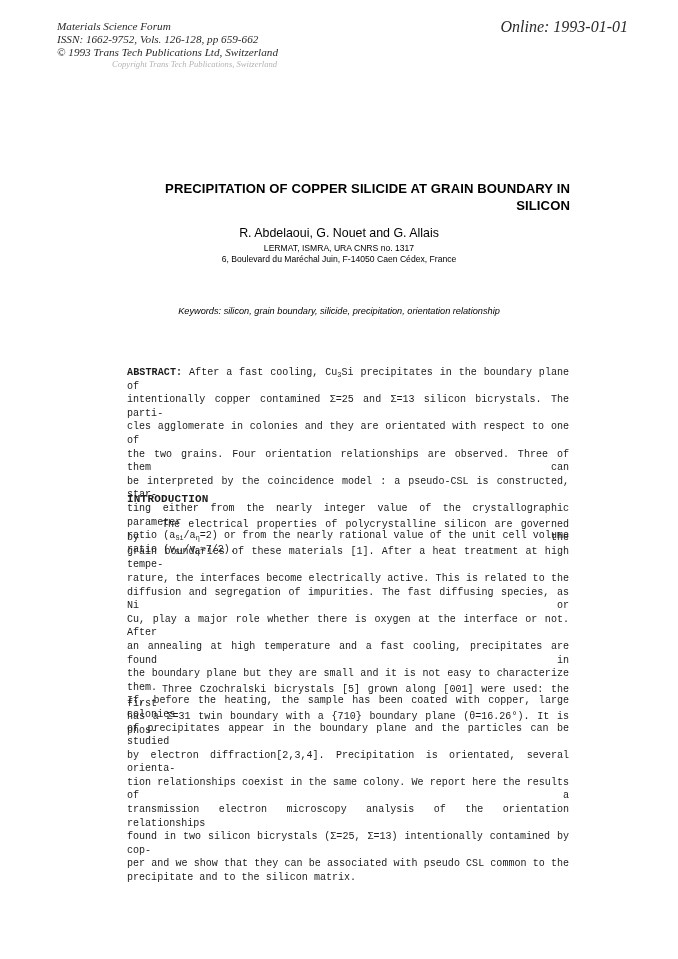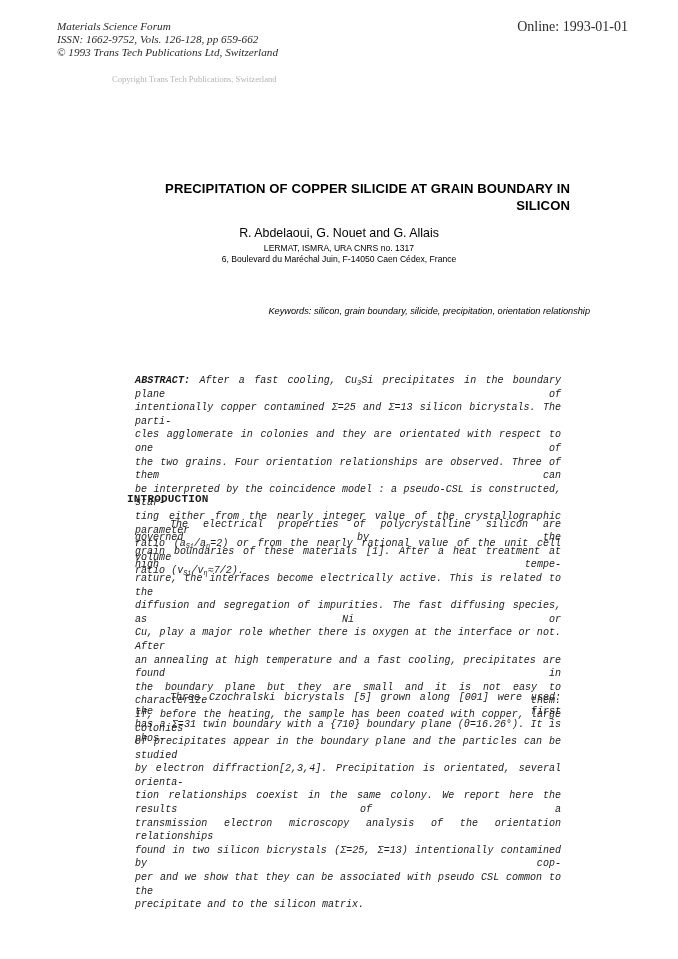--- a/index.html
+++ b/index.html
@@ -45,7 +45,8 @@
   .header-left div { white-space: nowrap; font-style: italic; }
   .header-right {
     font-family: "Liberation Serif", serif;
-    font-size: 14px;
+    font-style: italic;
+    font-size: 16px;
     line-height: 13.2px;
     color: #2b2b2b;
     white-space: nowrap;

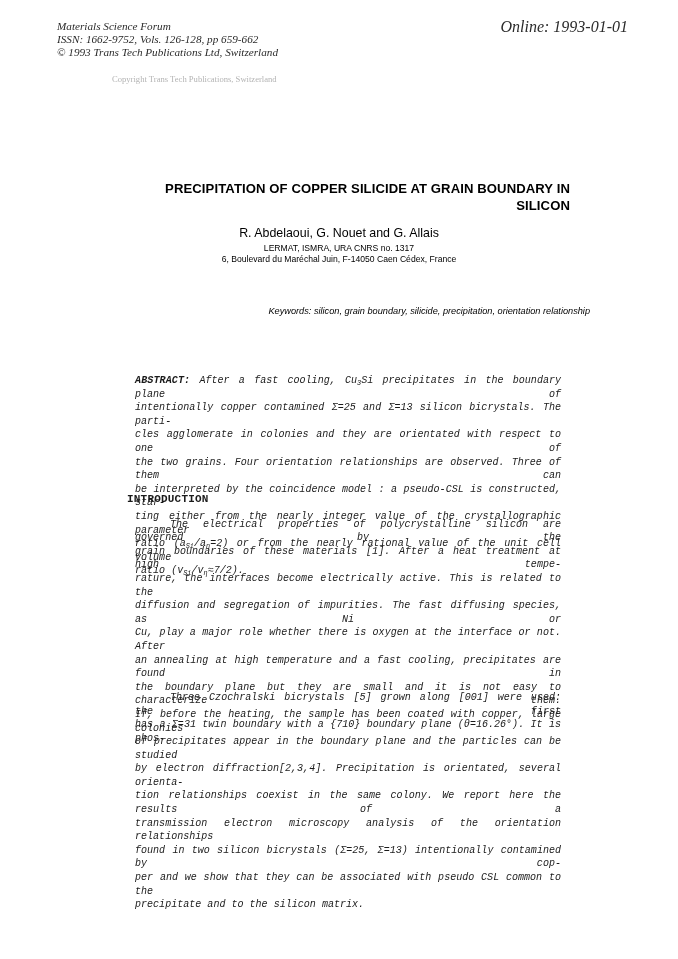--- a/index.html
+++ b/index.html
@@ -57,11 +57,11 @@
     top: 59px;
     left: 112px;
     font-family: "Liberation Serif", serif;
+    font-style: italic;
     font-size: 8.6px;
     line-height: 10px;
     color: #b4b4b4;
     white-space: nowrap;
-    margin-top: 15px;
   }
 
   

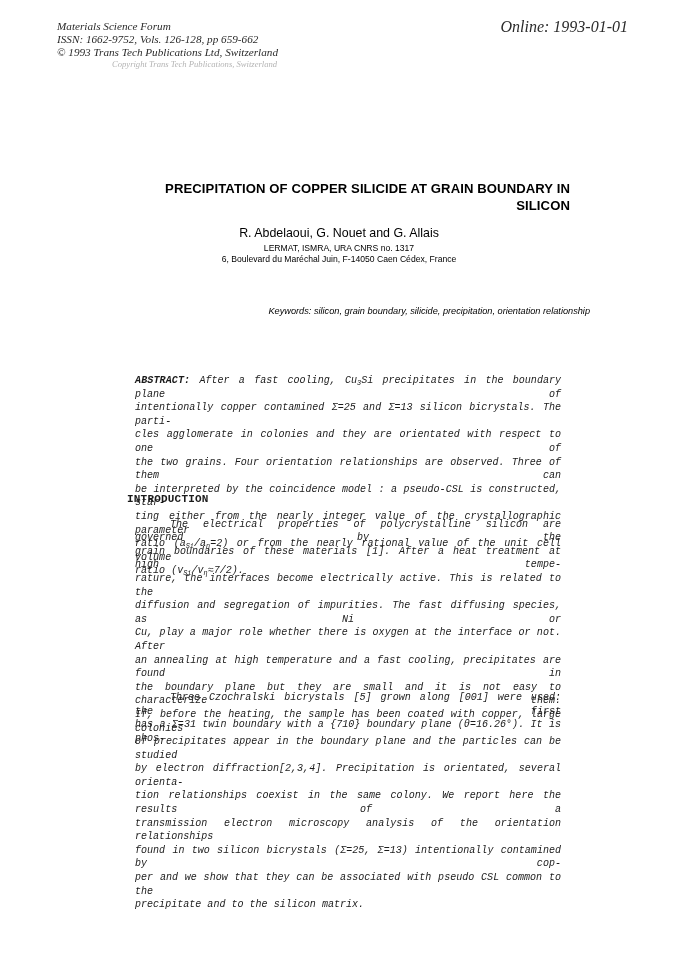--- a/index.html
+++ b/index.html
@@ -107,7 +107,7 @@
     top: 305px;
     left: 88px;
     width: 502px;
-    text-align: right;
+    text-align: center;
     font-family: "Liberation Sans", sans-serif;
     font-style: italic;
     font-size: 9.2px;

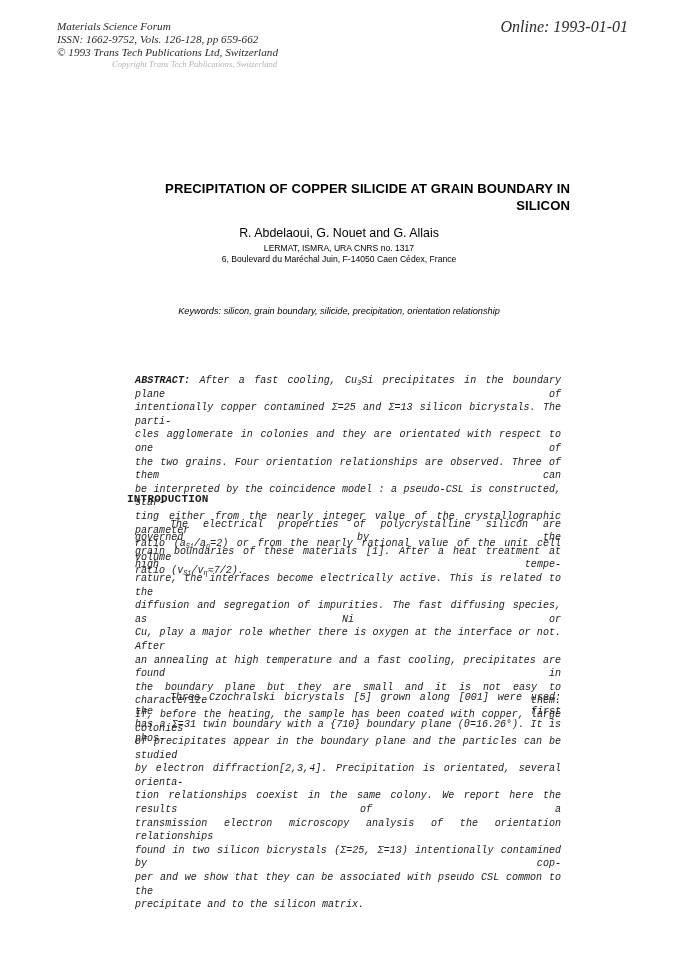--- a/index.html
+++ b/index.html
@@ -131,9 +131,8 @@
   .para {
     text-align: justify;
     text-justify: inter-word;
-    margin: 8px;
+    margin: 0;
     white-space: pre-wrap;
-    font-style: italic;
   }
 
   .sec-heading {

